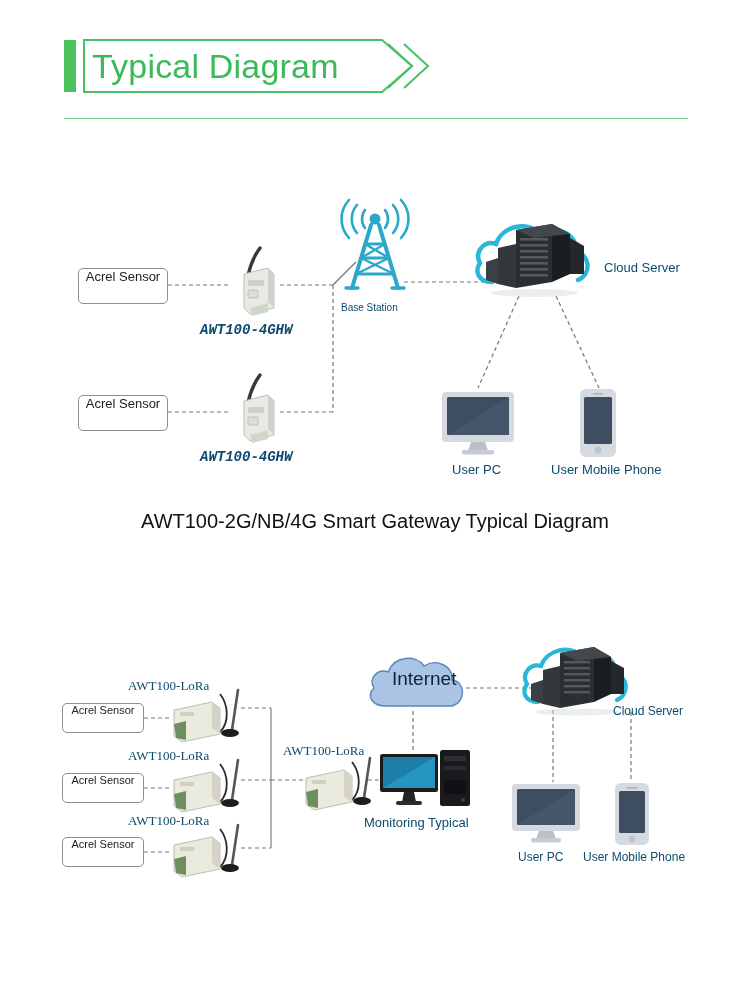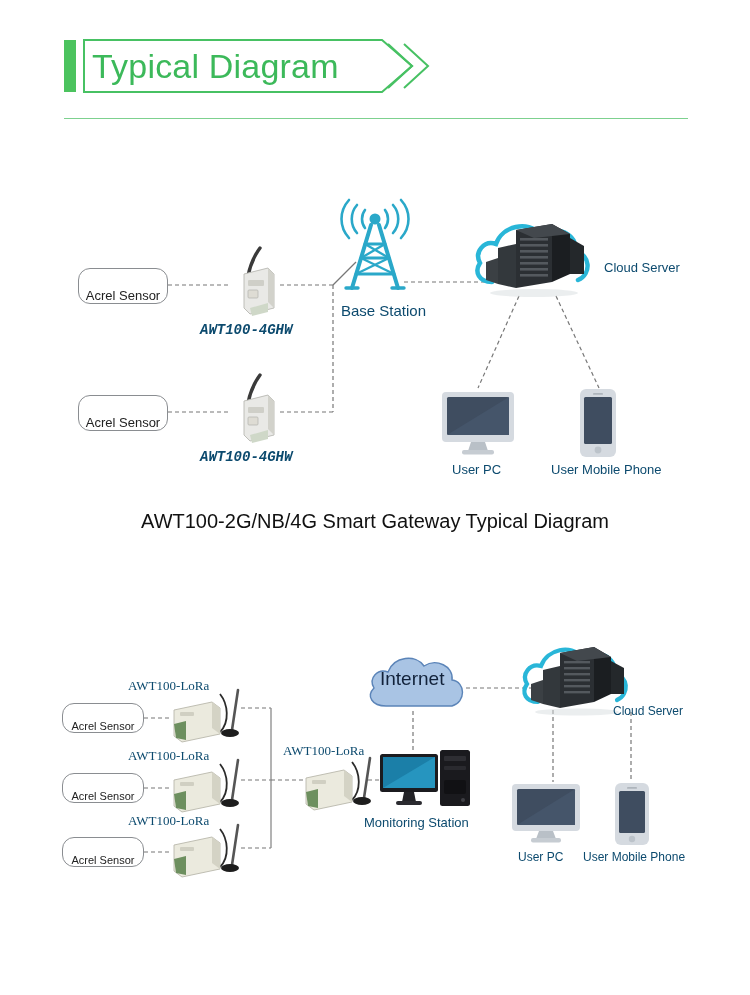--- a/index.html
+++ b/index.html
@@ -72,10 +72,10 @@
   .sensor-box {
     box-sizing: border-box;
     border: 1.4px solid #8a8d91;
-    border-radius: 12px;
+    border-radius: 5px;
     background: #ffffff;
     display: flex;
-    align-items: flex-end;
+    align-items: flex-start;
     justify-content: center;
     color: #222;
     white-space: nowrap;

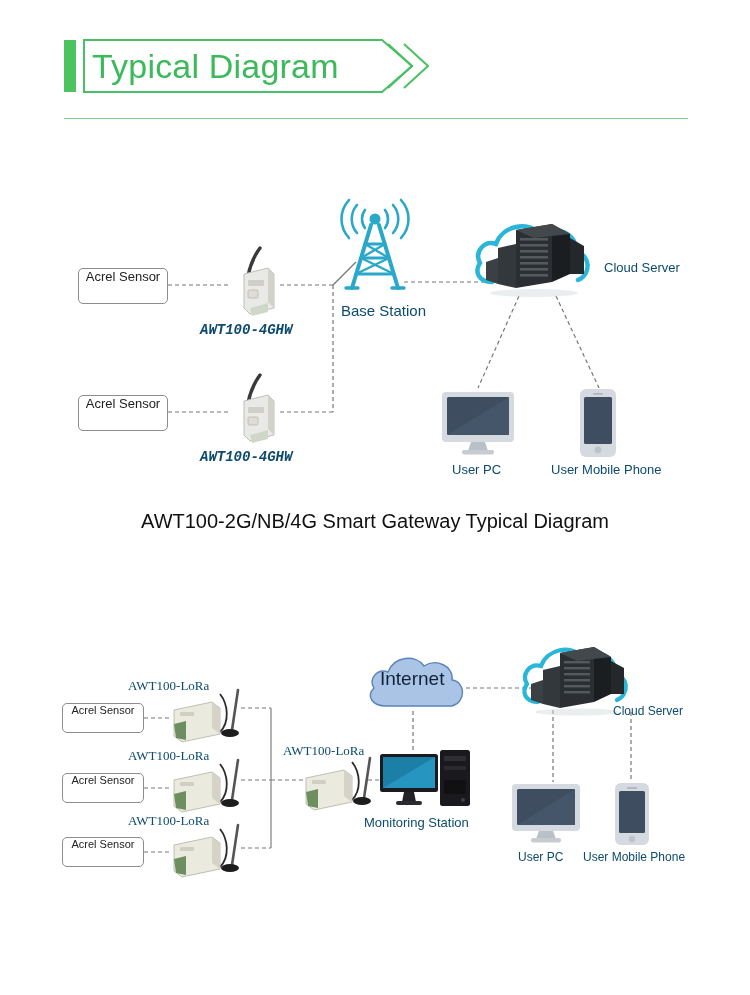--- a/index.html
+++ b/index.html
@@ -203,7 +203,7 @@
       <path d="M8,96 L20,96 M54,96 L66,96" stroke="#2aa8c9" stroke-width="3.4" stroke-linecap="round"></path>
     </svg>
   </div>
-  <div class="lbl lbl-sans" style="left:341px; top:152px; font-size:15px;">Base Station</div>
+  <div class="lbl lbl-sans" style="left:341px; top:152px; font-size:10px;">Base Station</div>
 
   <div class="node" style="left:472px; top:58px; width:128px; height:92px;">
     <svg width="128" height="92" viewBox="0 0 128 92">

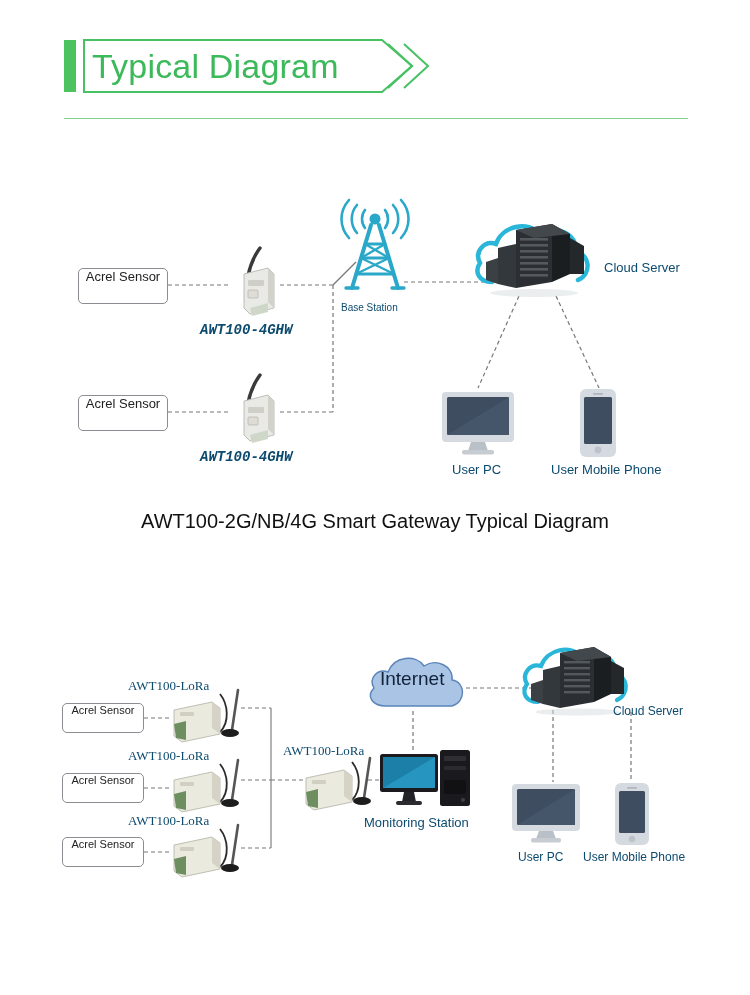--- a/index.html
+++ b/index.html
@@ -113,6 +113,7 @@
     font-size: 19px;
     color: #12223a;
     white-space: nowrap;
+    margin-left: 12px;
   }
 </style>
 </head>

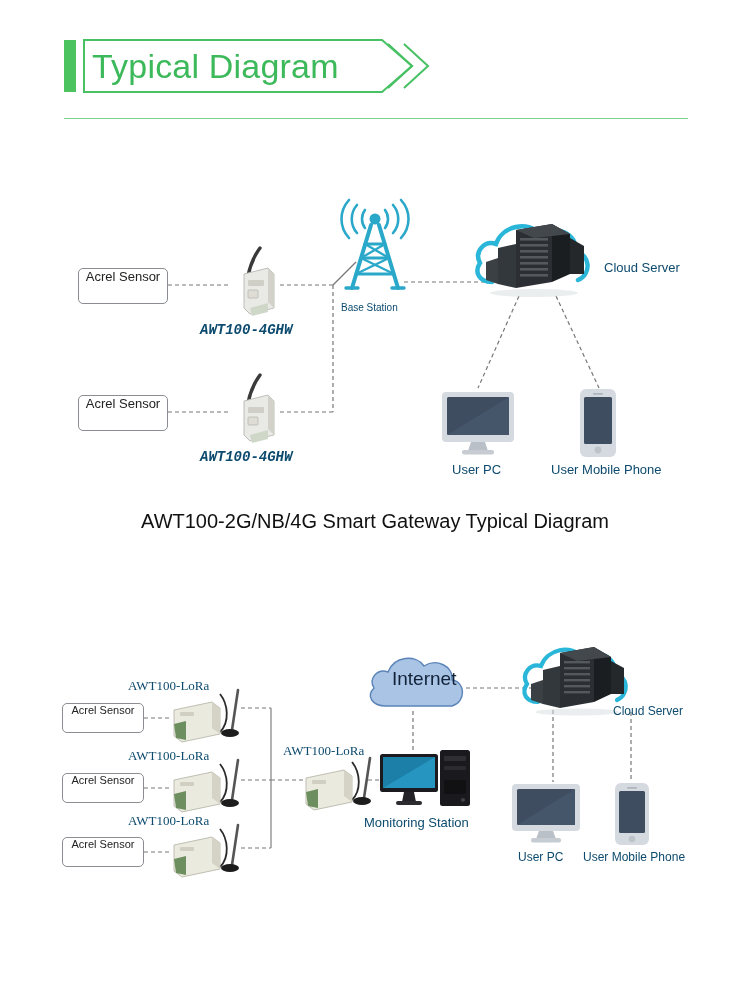--- a/index.html
+++ b/index.html
@@ -364,7 +364,7 @@
       <circle cx="85" cy="52" r="2" fill="#3f3f45"></circle>
     </svg>
   </div>
-  <div class="lbl lbl-sans" style="left:364px; top:215px; font-size:13px;">Monitoring Station</div>
+  <div class="lbl lbl-sans" style="left:364px; top:215px; font-size:13px;">Monitoring Typical</div>
 
   <div class="node" style="left:518px; top:32px; width:120px; height:86px;">
     <svg width="120" height="86" viewBox="0 0 120 86">

